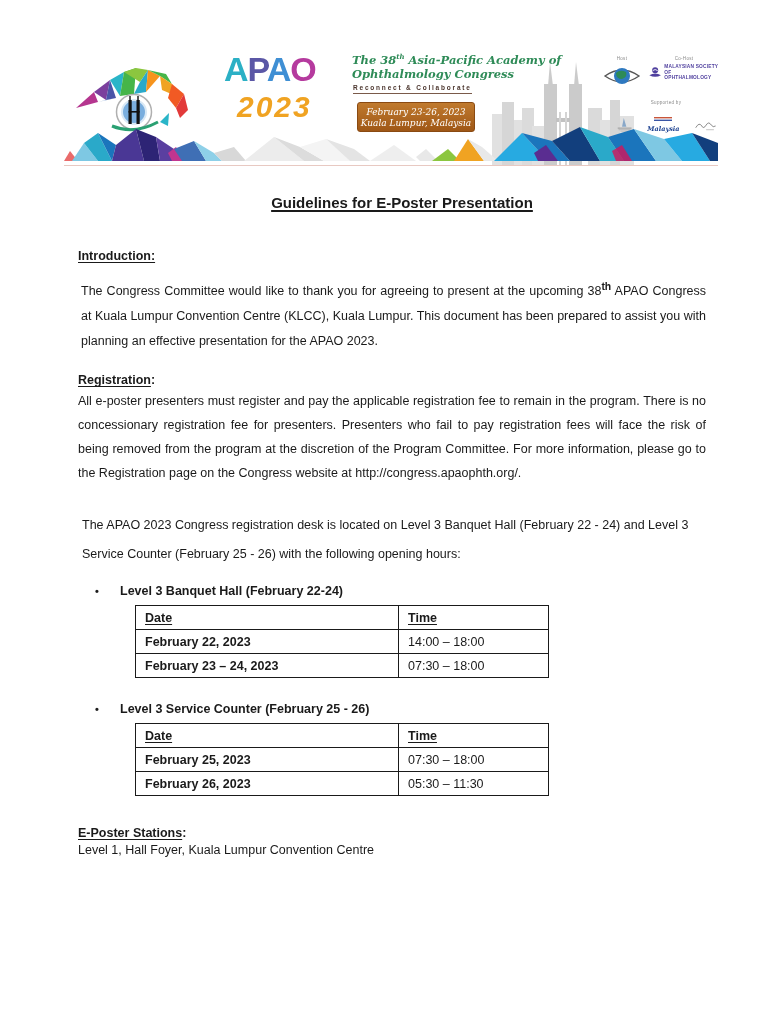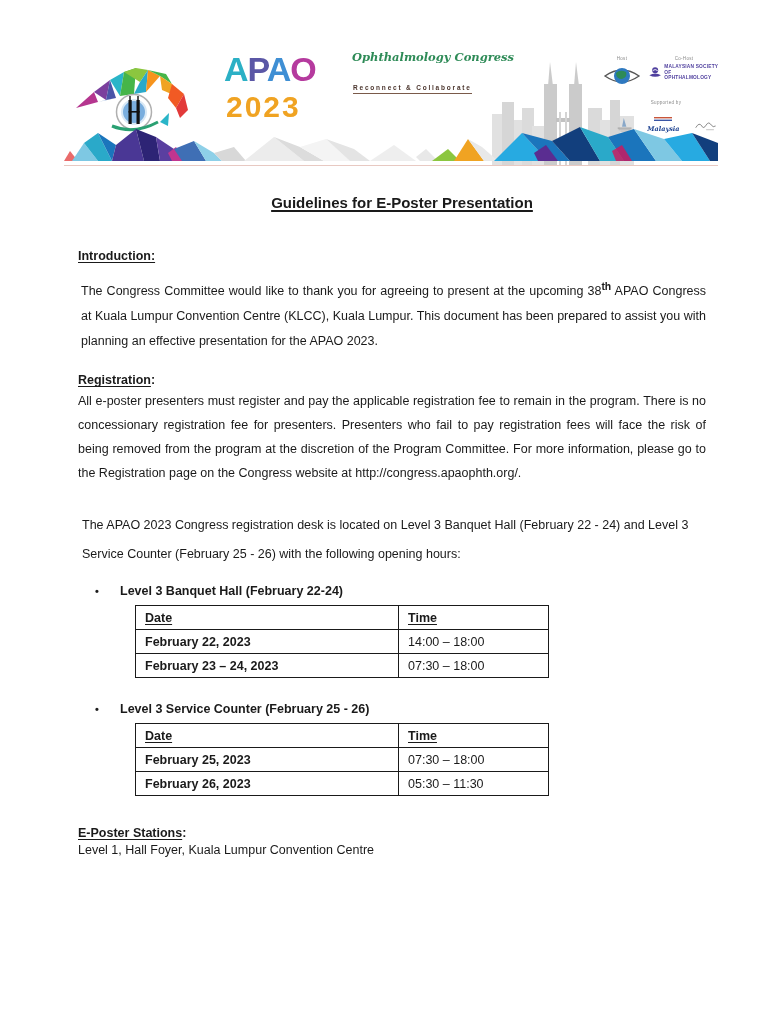--- a/index.html
+++ b/index.html
@@ -156,6 +156,7 @@
   <div class="apao-year">2023</div>
 
   <div class="congress-title">
+    <div><span>The 38</span><sup>th</sup><span> Asia-Pacific Academy of</span></div>
     <div>Ophthalmology Congress</div>
   </div>
 

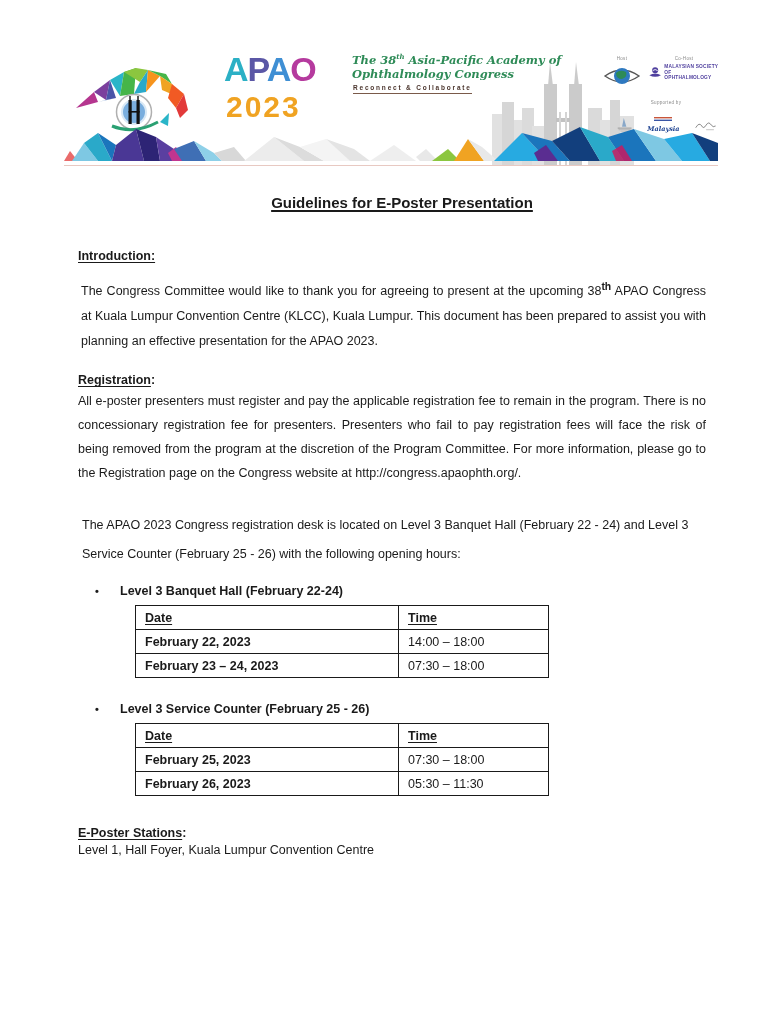--- a/index.html
+++ b/index.html
@@ -31,9 +31,9 @@
   .apao-word .l3 { color: #3f8fd4; }
   .apao-word .l4 { color: #b53a9e; }
   .apao-year {
-    position: absolute; left: 162px; top: 52px;
+    position: absolute; left: 173px; top: 52px;
     font-size: 30px; font-weight: 800; letter-spacing: 2px;
-    color: #f0a322; line-height: 1;
+    color: #f0a322; line-height: 1; font-style: italic;
   }
   .congress-title {
     position: absolute; left: 288px; top: 10px;

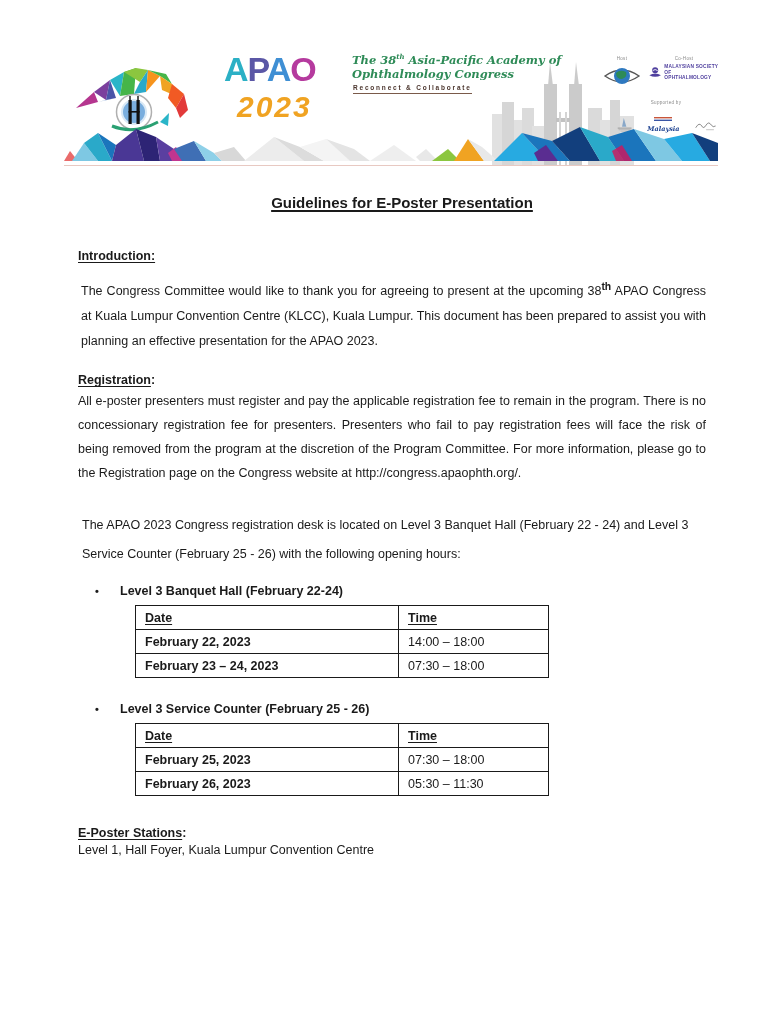--- a/index.html
+++ b/index.html
@@ -162,6 +162,10 @@
 
   <div class="tagline">Reconnect &amp; Collaborate</div>
 
+  <div class="date-box">
+    <div>February 23-26, 2023</div>
+    <div>Kuala Lumpur, Malaysia</div>
+  </div>
 
   <svg class="skyline" width="142" height="110" viewBox="0 0 142 110">
     <g fill="#dedede">

